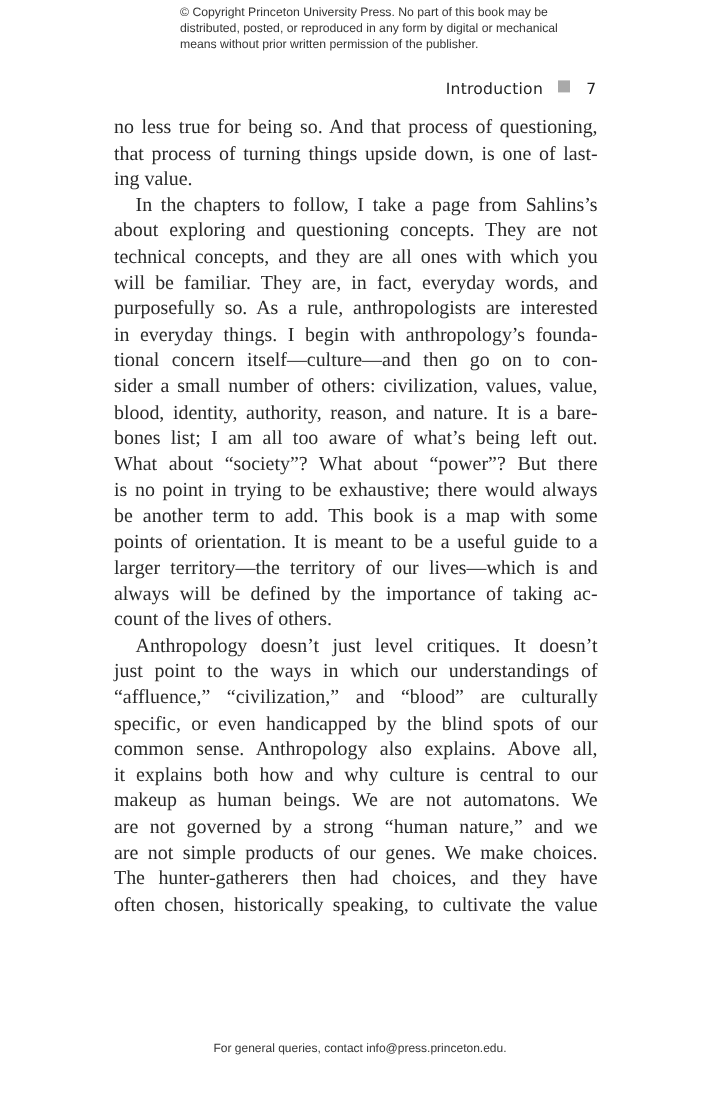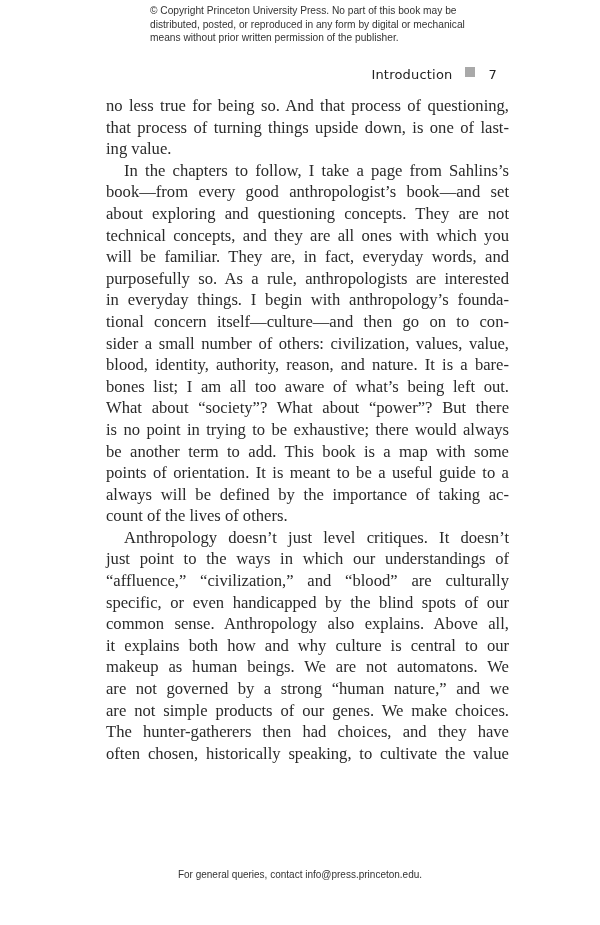--- a/index.html
+++ b/index.html
@@ -19,7 +19,7 @@
     margin: 0 14px 0 12px;
   }
   .body-text {
-    position: absolute; left: 106px; top: 95px; width: 403px;
+    position: absolute; left: 95px; top: 95px; width: 403px;
     font-family: "Liberation Serif", serif; font-size: 16.6px; line-height: 21.6px;
     color: #2a2a2a;
   }

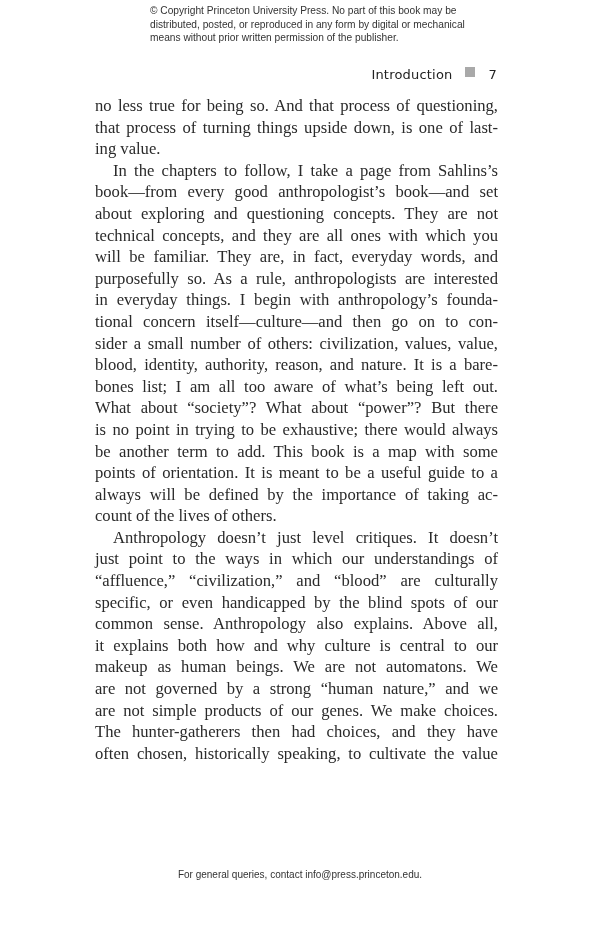--- a/index.html
+++ b/index.html
@@ -59,7 +59,6 @@
 
   <div>
     <span class="line indent">In the chapters to follow, I take a page from Sahlins’s</span>
-    <span class="line">book—from every good anthropologist’s book—and set</span>
     <span class="line">about exploring and questioning concepts. They are not</span>
     <span class="line">technical concepts, and they are all ones with which you</span>
     <span class="line">will be familiar. They are, in fact, everyday words, and</span>

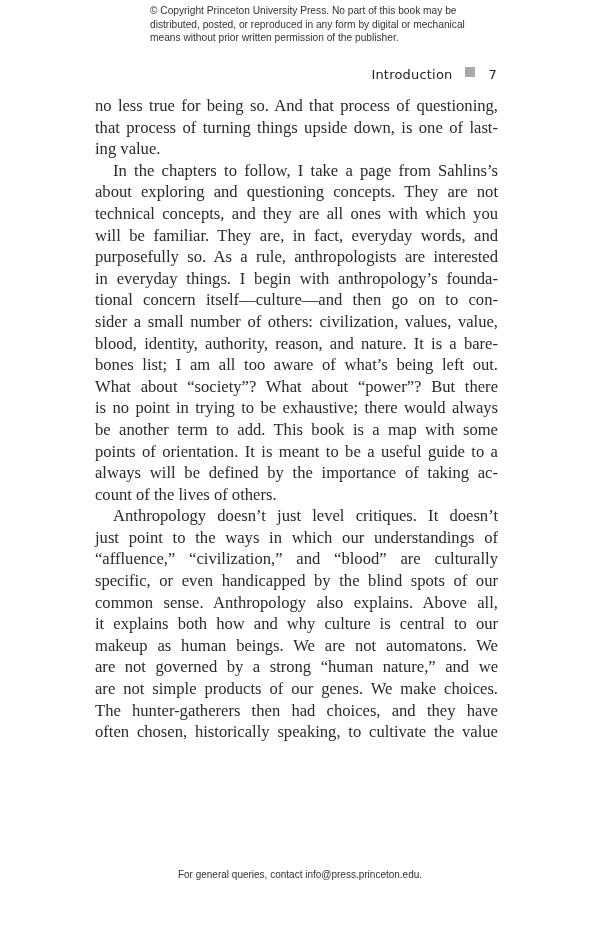--- a/index.html
+++ b/index.html
@@ -72,6 +72,7 @@
     <span class="line">is no point in trying to be exhaustive; there would always</span>
     <span class="line">be another term to add. This book is a map with some</span>
     <span class="line">points of orientation. It is meant to be a useful guide to a</span>
+    <span class="line">larger territory—the territory of our lives—which is and</span>
     <span class="line">always will be defined by the importance of taking ac-</span>
     <span class="line last">count of the lives of others.</span>
   </div>

